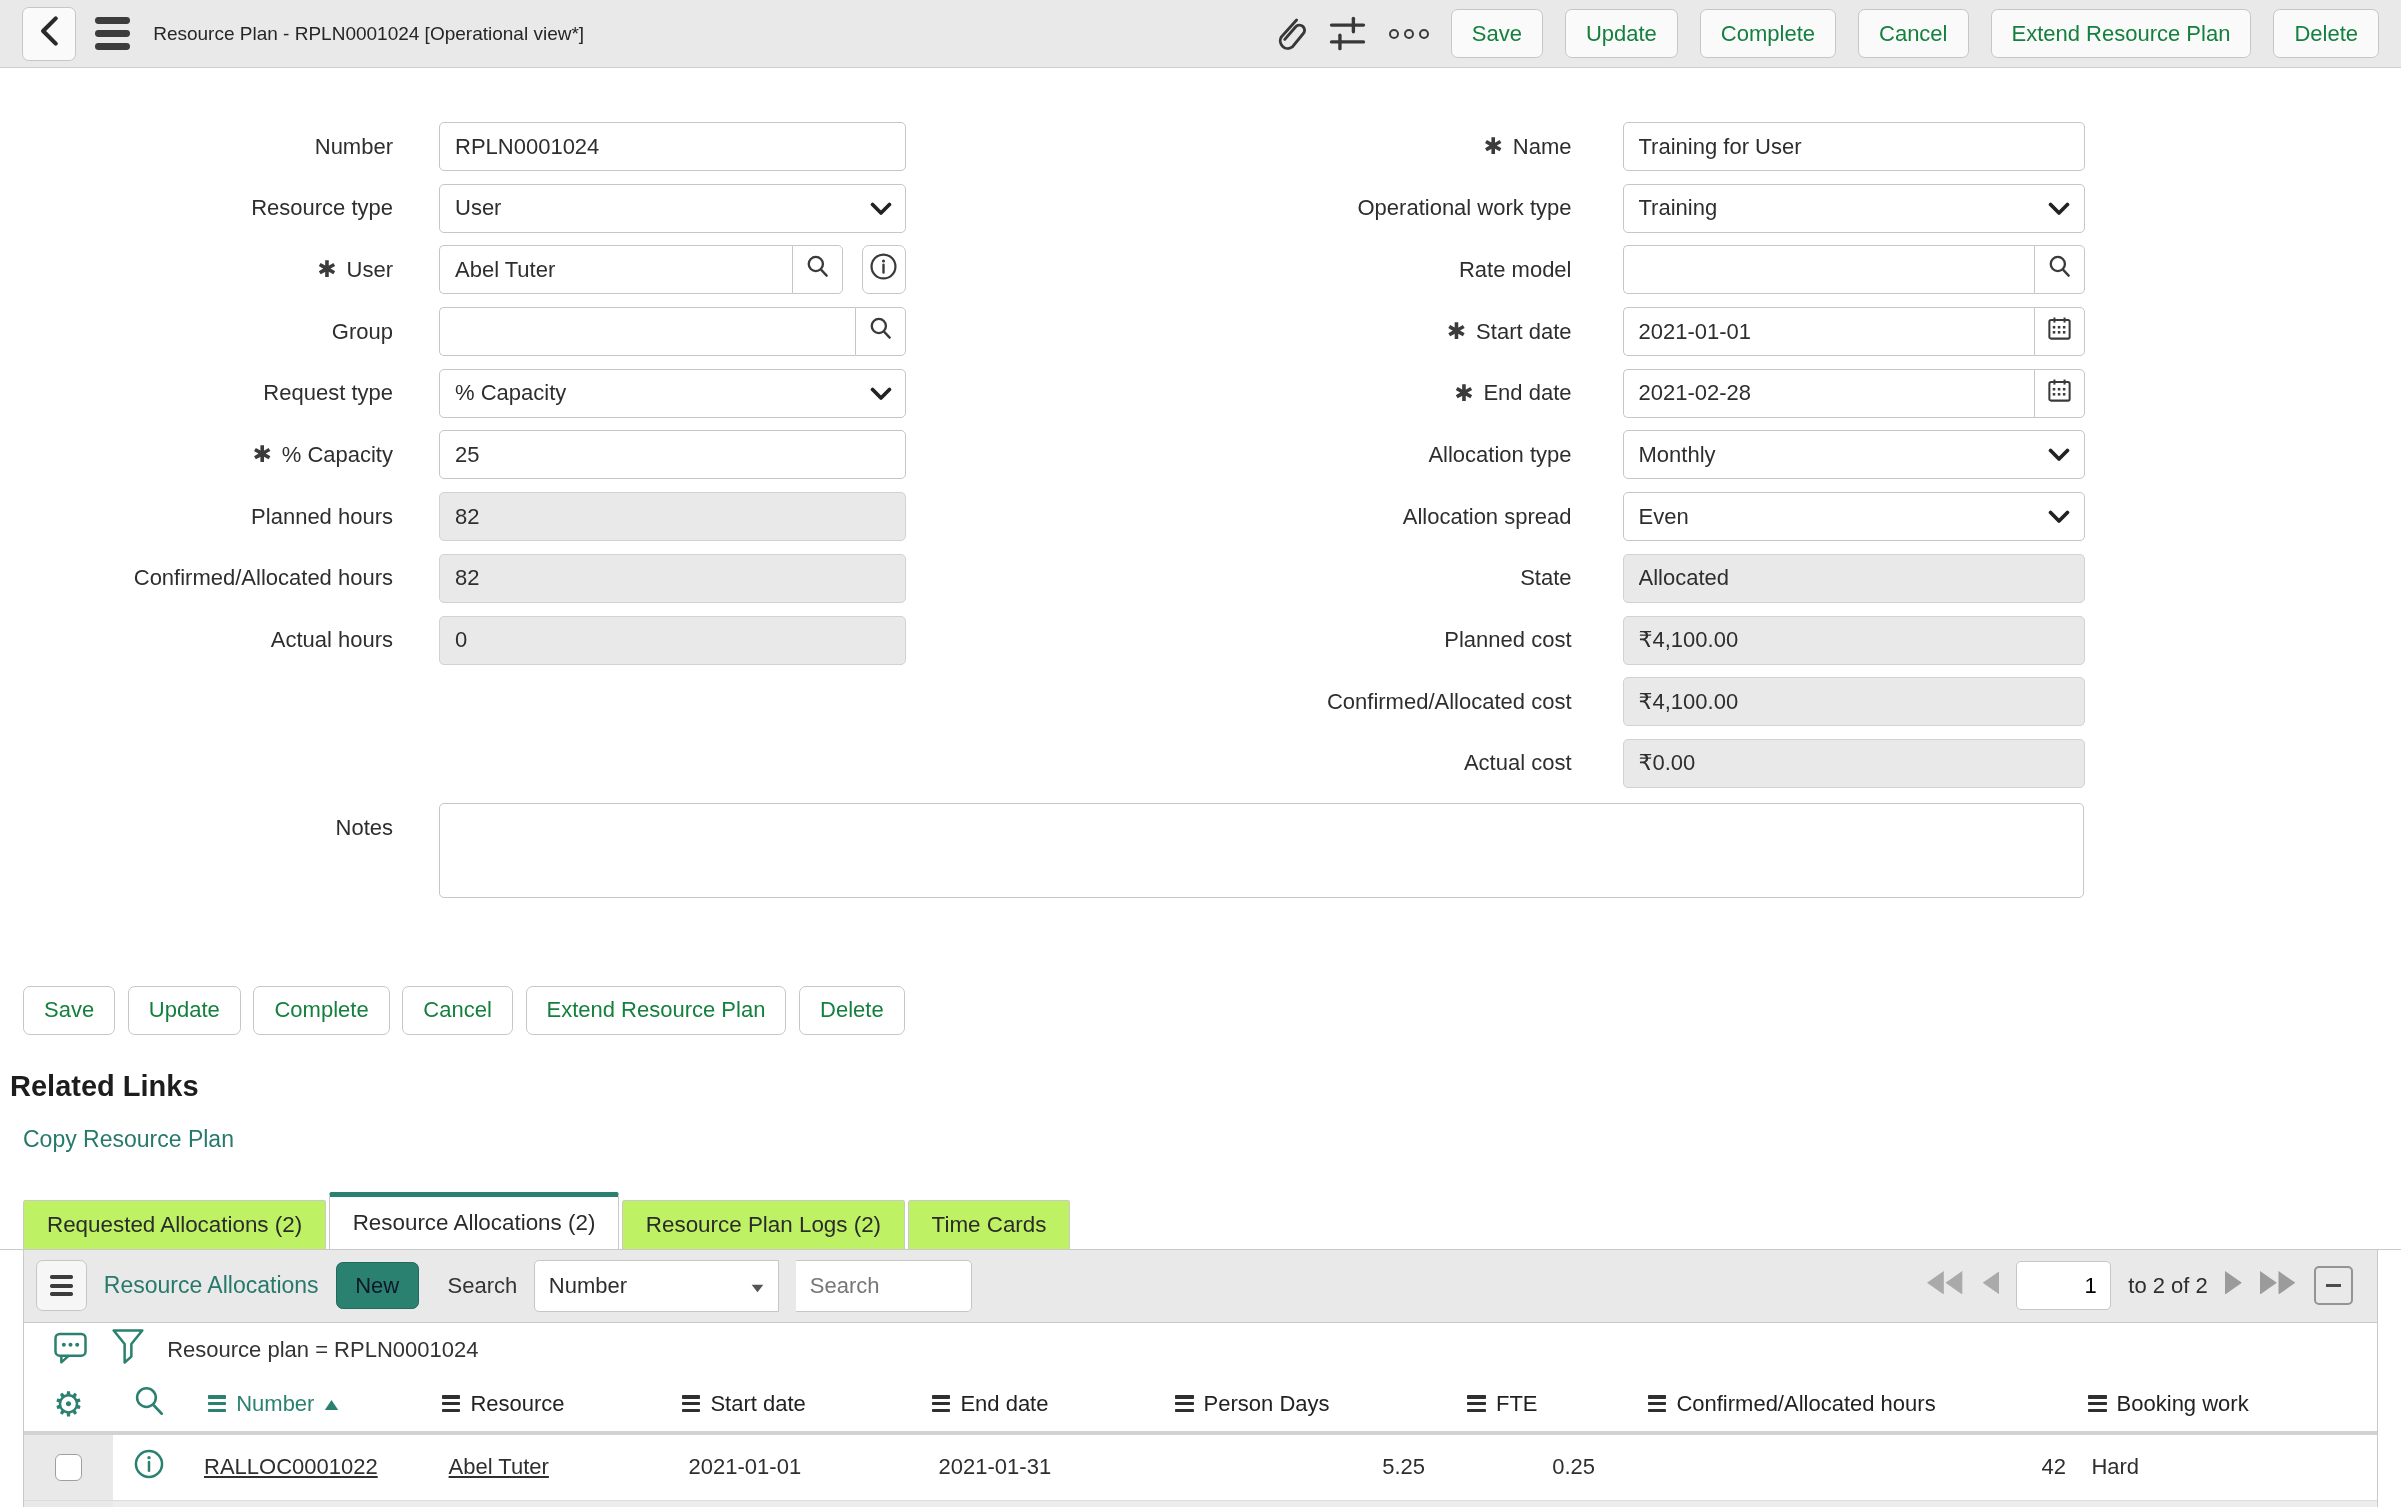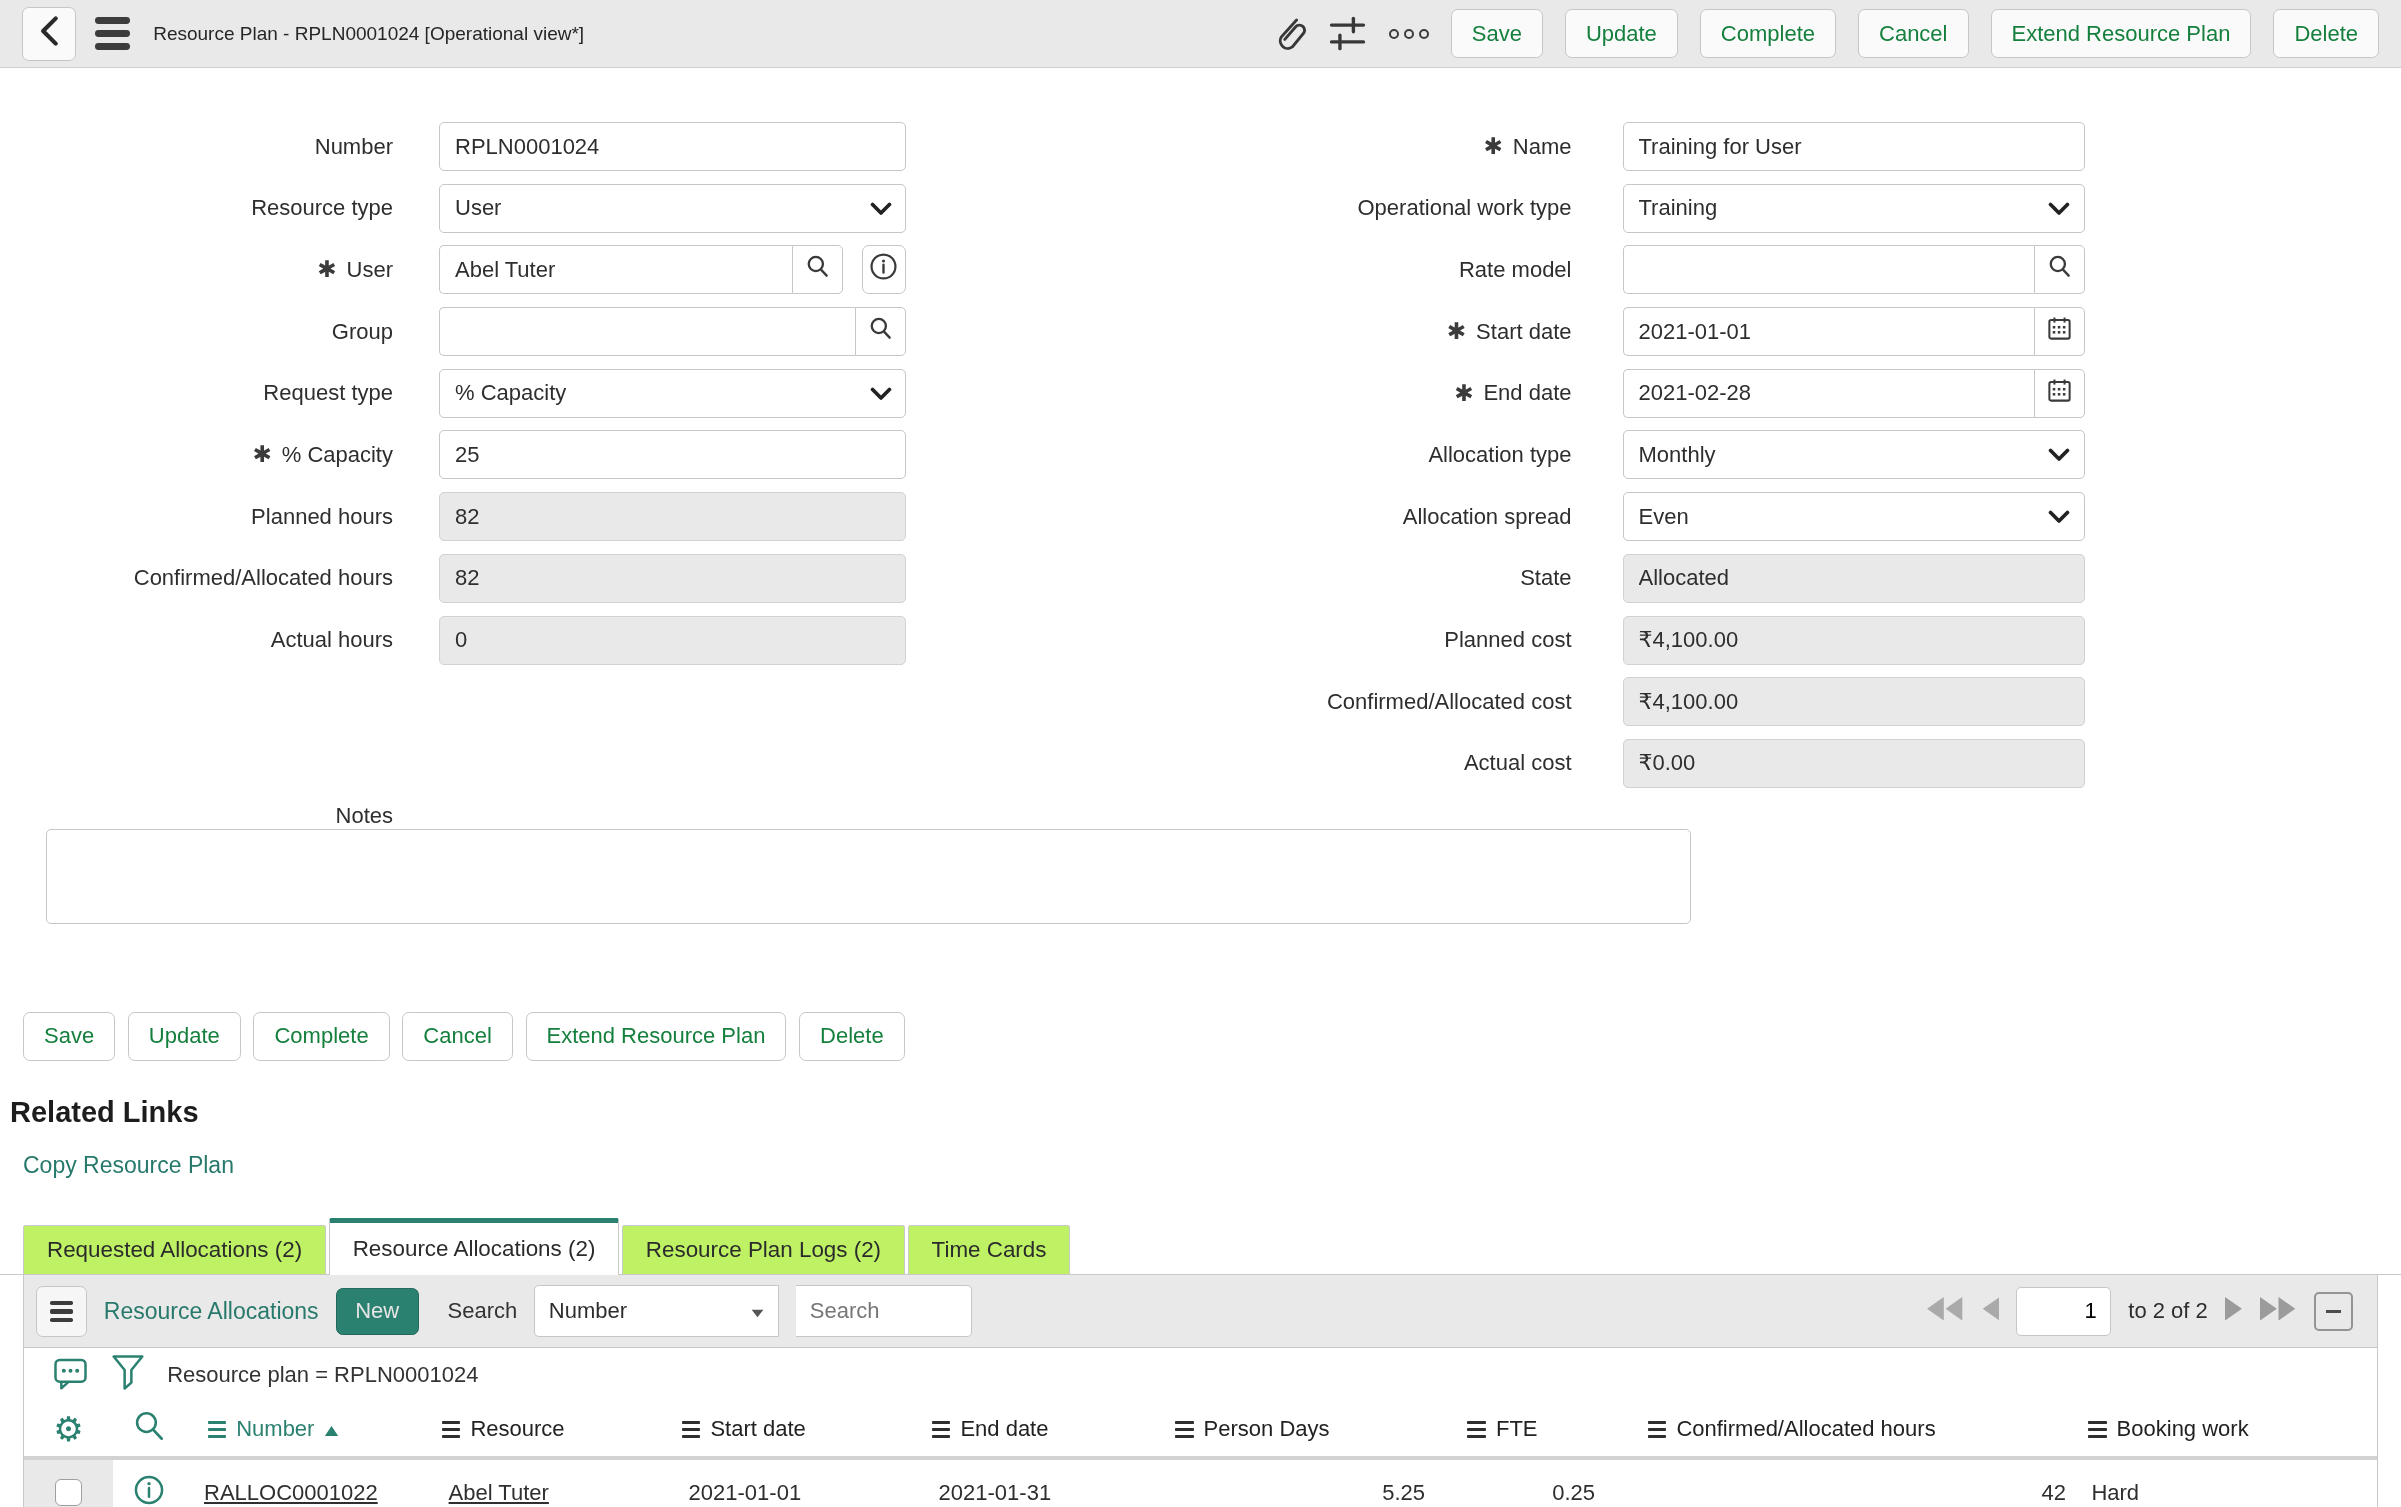--- a/index.html
+++ b/index.html
@@ -48,7 +48,7 @@
   .info-btn { width:51px; height:49px; margin-left:18.6px; border:1.3px solid #c6c6c6; border-radius:6.8px;
     background:#fff; display:flex; align-items:center; justify-content:center; }
 
-  .notes-row { display:flex; margin-top:3px;flex-direction:column; }
+  .notes-row { display:flex; margin-top:15px; }
   .notes-row .lbl { width:393px; align-items:flex-start; padding-top:11.8px; }
   .notes { margin-left:46px; width:1645px; height:95px; border:1.3px solid #c6c6c6; border-radius:5px;
     resize:none; font:22px "Liberation Sans","DejaVu Sans",sans-serif; padding:10px 13.5px; }

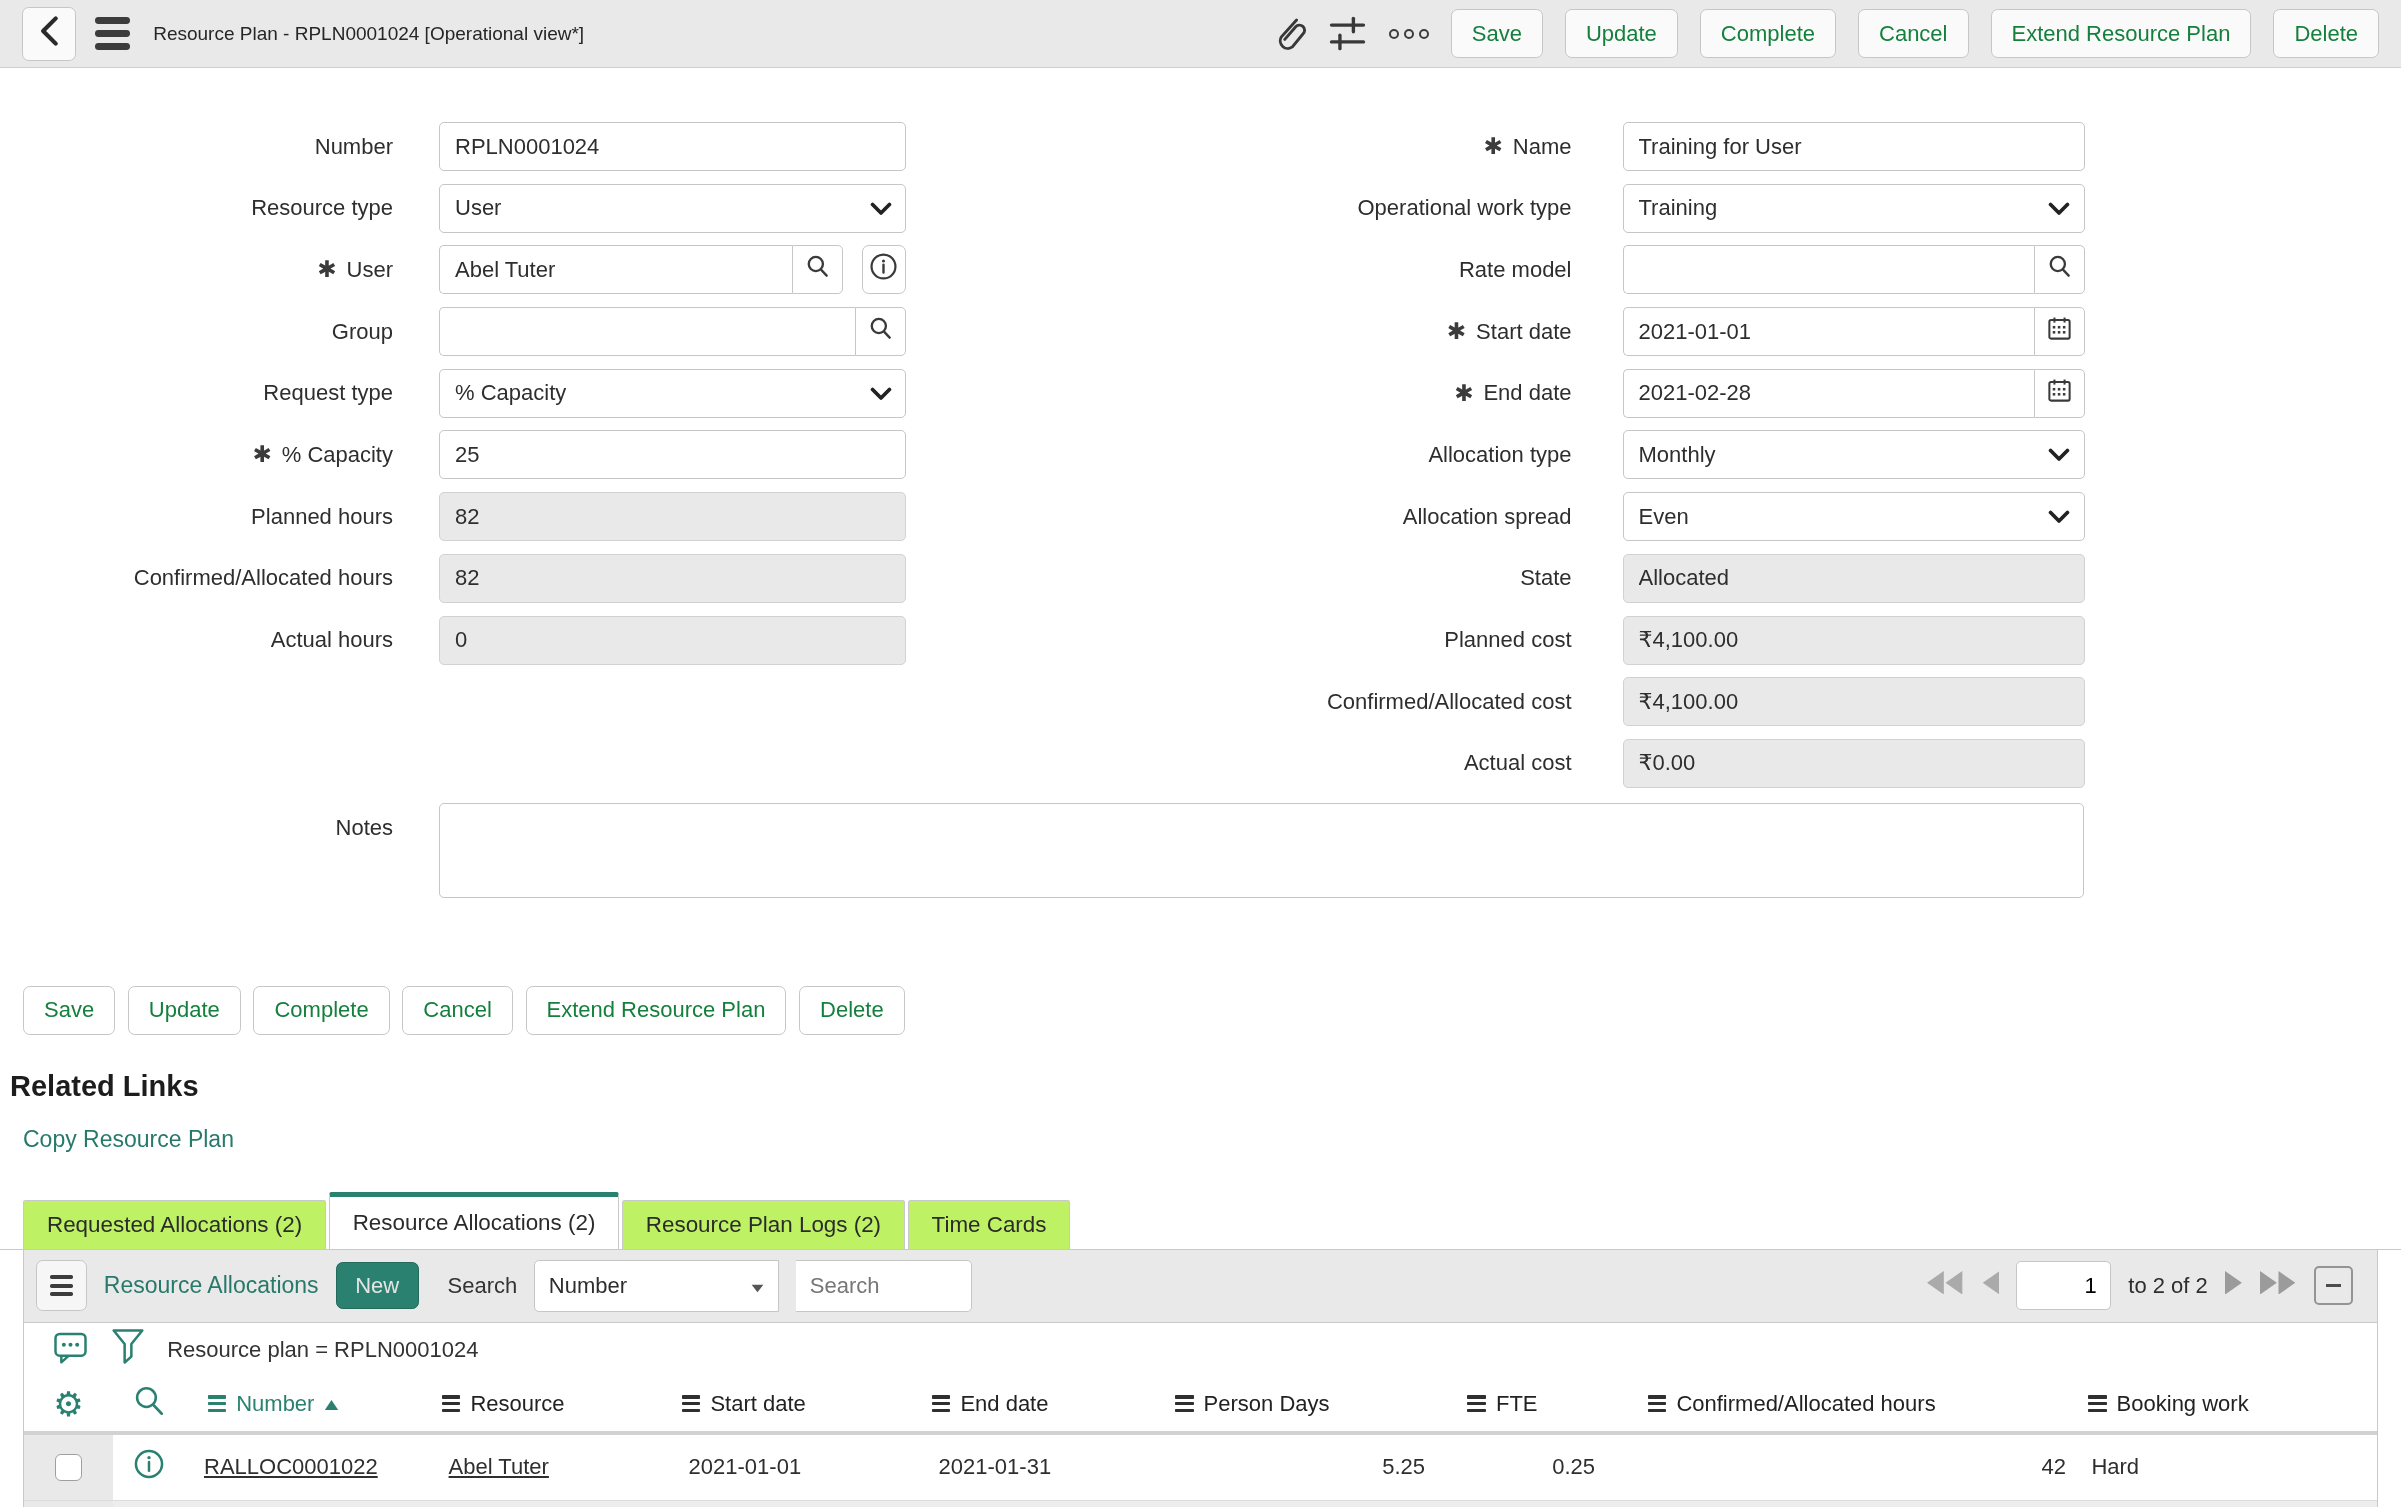--- a/index.html
+++ b/index.html
@@ -75,7 +75,7 @@
   .tb-burger .bars i { width:23.6px; height:4.2px; background:#3c3c3c; border-radius:1.7px; display:block; }
   .bars { display:flex; flex-direction:column; gap:4.2px; }
   .list-title { color:#27796b; font-size:23px; text-decoration:none; }
-  .new-btn { background:#2b8170; border:0.8px solid #246a5c; color:#e5e5e5; border-radius:6.8px; height:47px;
+  .new-btn { background:#2b8170; border:0.8px solid #246a5c; color:#0f172a; border-radius:6.8px; height:47px;
     padding:0 18.6px; font-size:22px; display:flex; align-items:center; }
   .srch-lbl { margin-left:11.8px; color:#333; }
   .srch-sel { width:245px; height:52px; background:#fff; border:0.8px solid #c6c6c6; border-radius:5px 0 0 5px;

